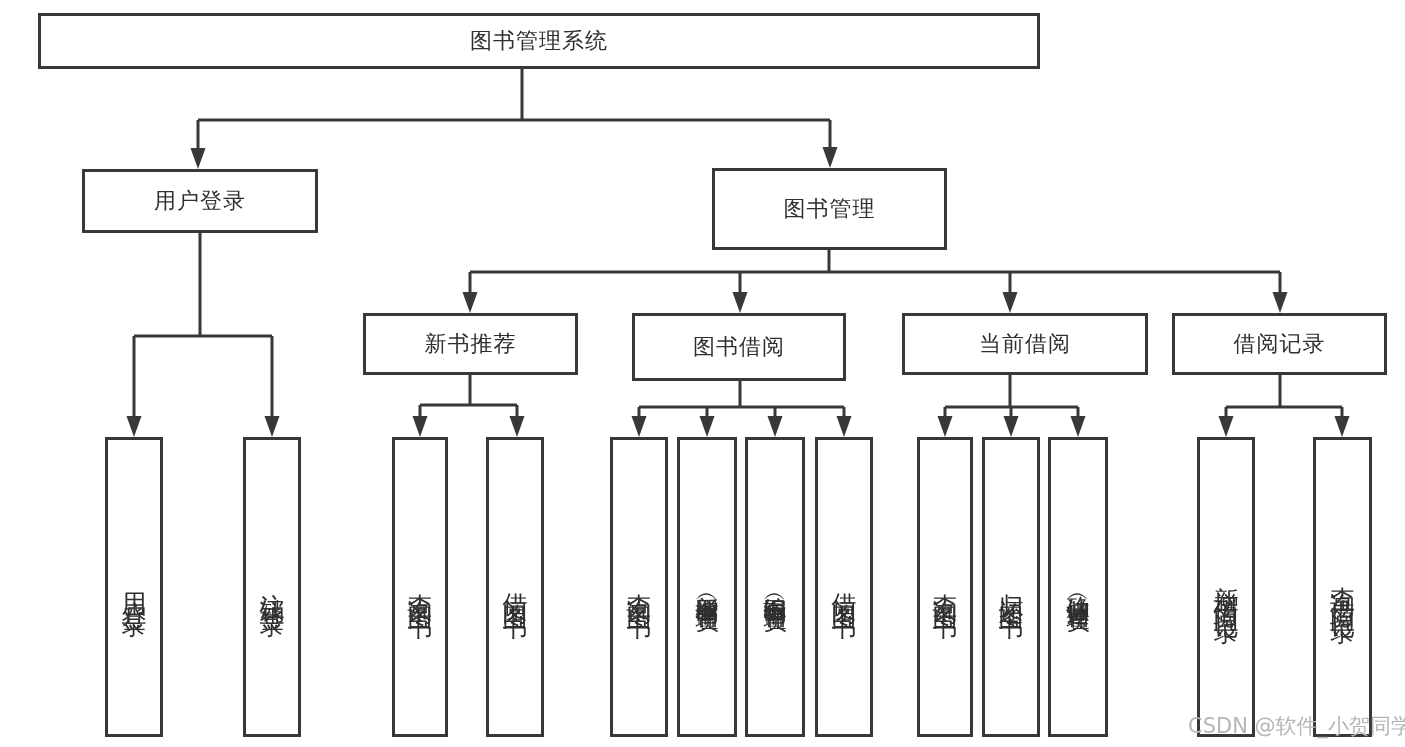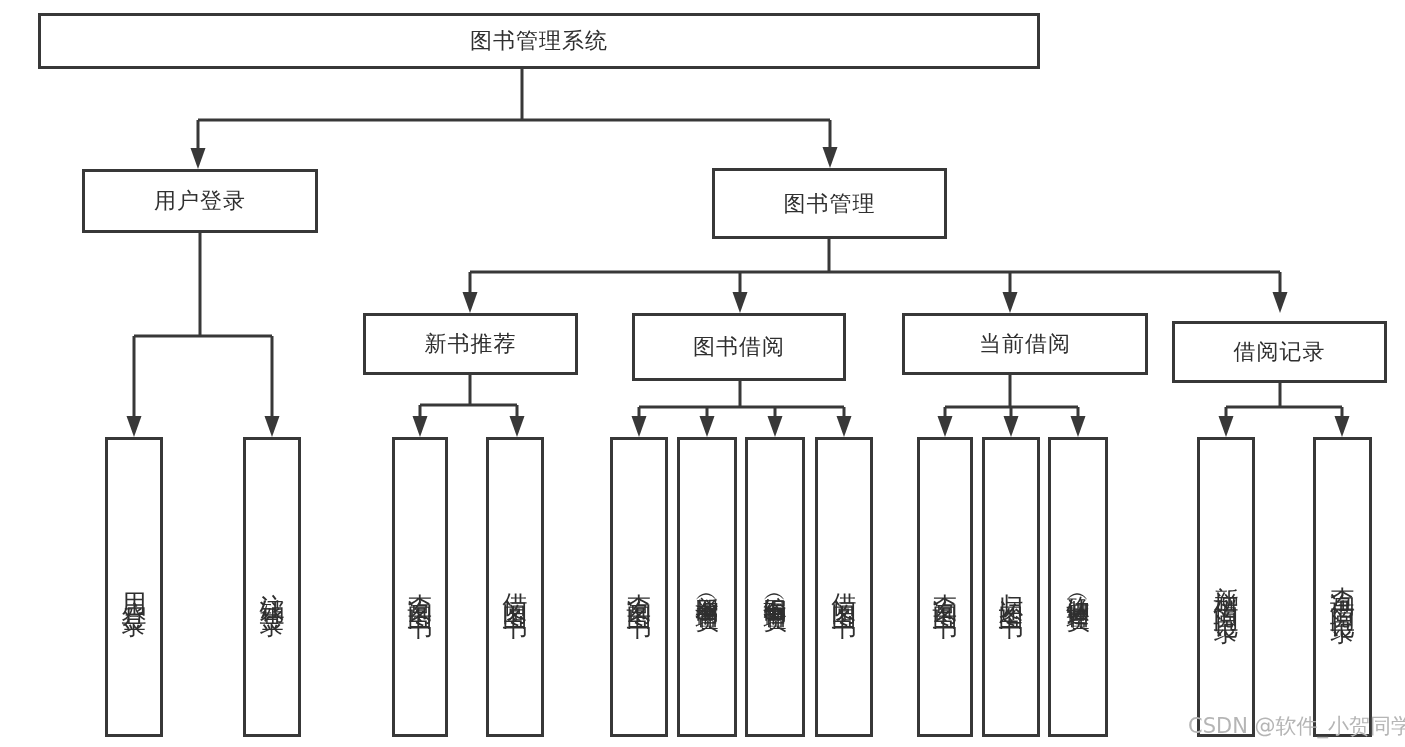--- a/index.html
+++ b/index.html
@@ -113,7 +113,7 @@
   <div class="node h" style="left:82px; top:169px; width:236px; height:64px;">
     <span>用户登录</span>
   </div>
-  <div class="node h" style="left:712px; top:168px; width:235px; height:71px;">
+  <div class="node h" style="left:712px; top:168px; width:235px; height:82px;">
     <span>图书管理</span>
   </div>
 

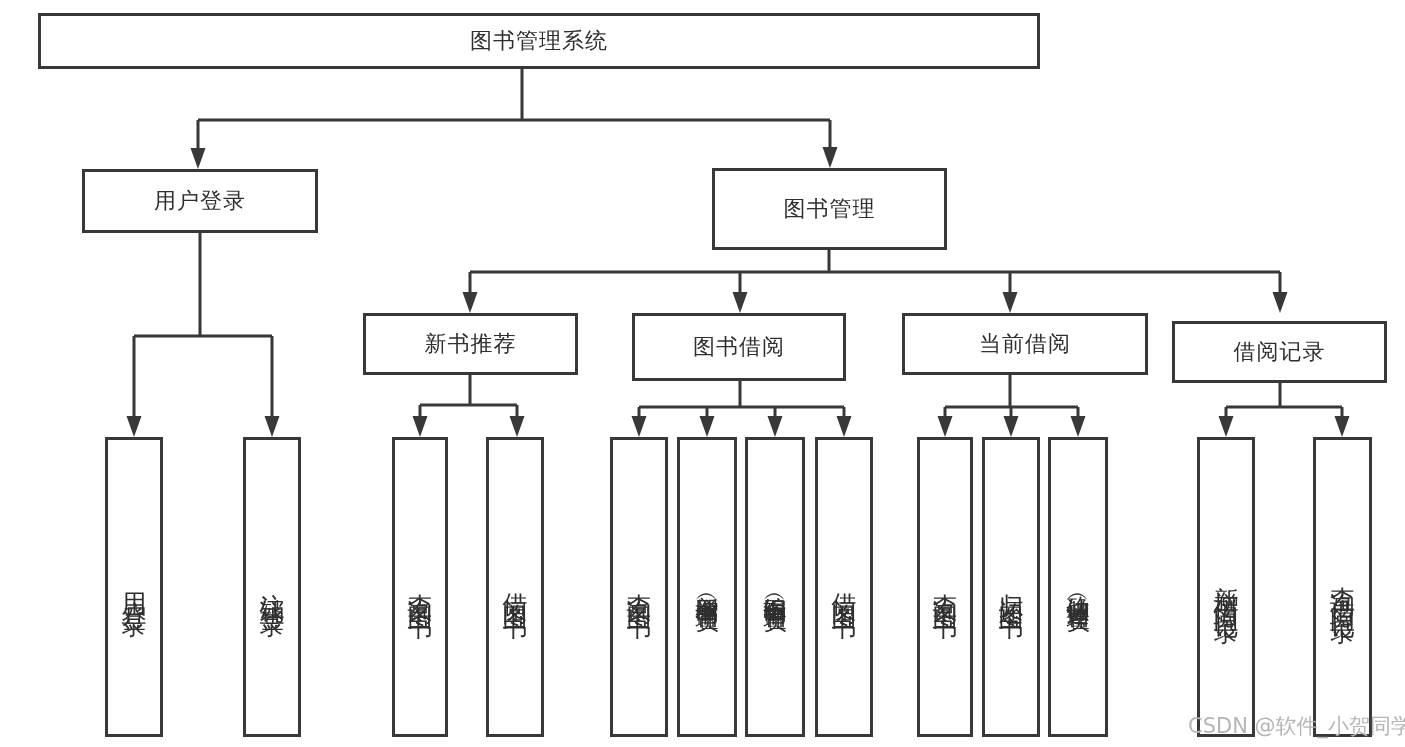--- a/index.html
+++ b/index.html
@@ -126,7 +126,7 @@
   <div class="node h" style="left:902px; top:313px; width:246px; height:62px;">
     <span>当前借阅</span>
   </div>
-  <div class="node h" style="left:1172px; top:313px; width:215px; height:62px;margin-top:8px;">
+  <div class="node h" style="left:1172px; top:313px; width:215px; height:62px;">
     <span>借阅记录</span>
   </div>
 

